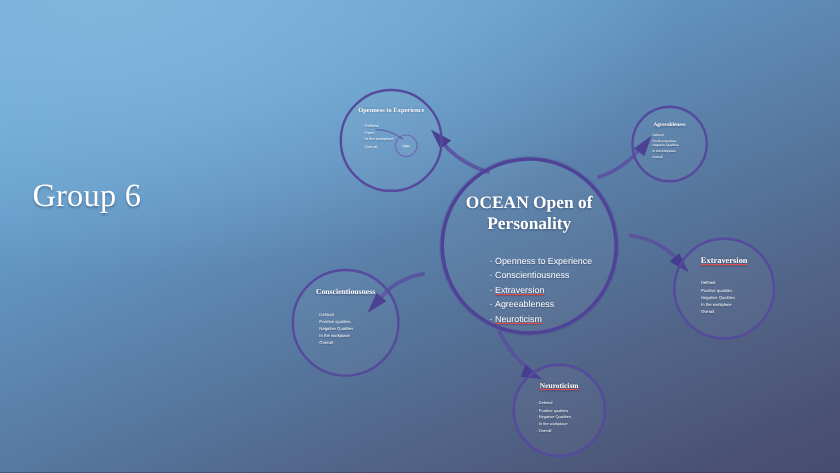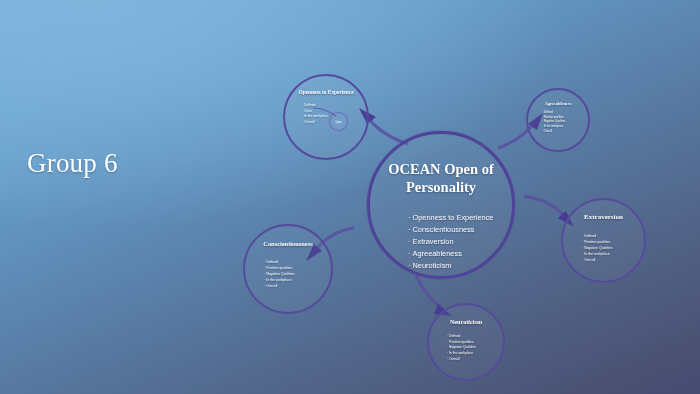--- a/index.html
+++ b/index.html
@@ -112,6 +112,7 @@
   
   .sp {
     position: relative;
+    text-decoration: underline;
     text-decoration-color: #e04b4b;
     text-decoration-thickness: 0.8px;
     text-underline-offset: 1px;

